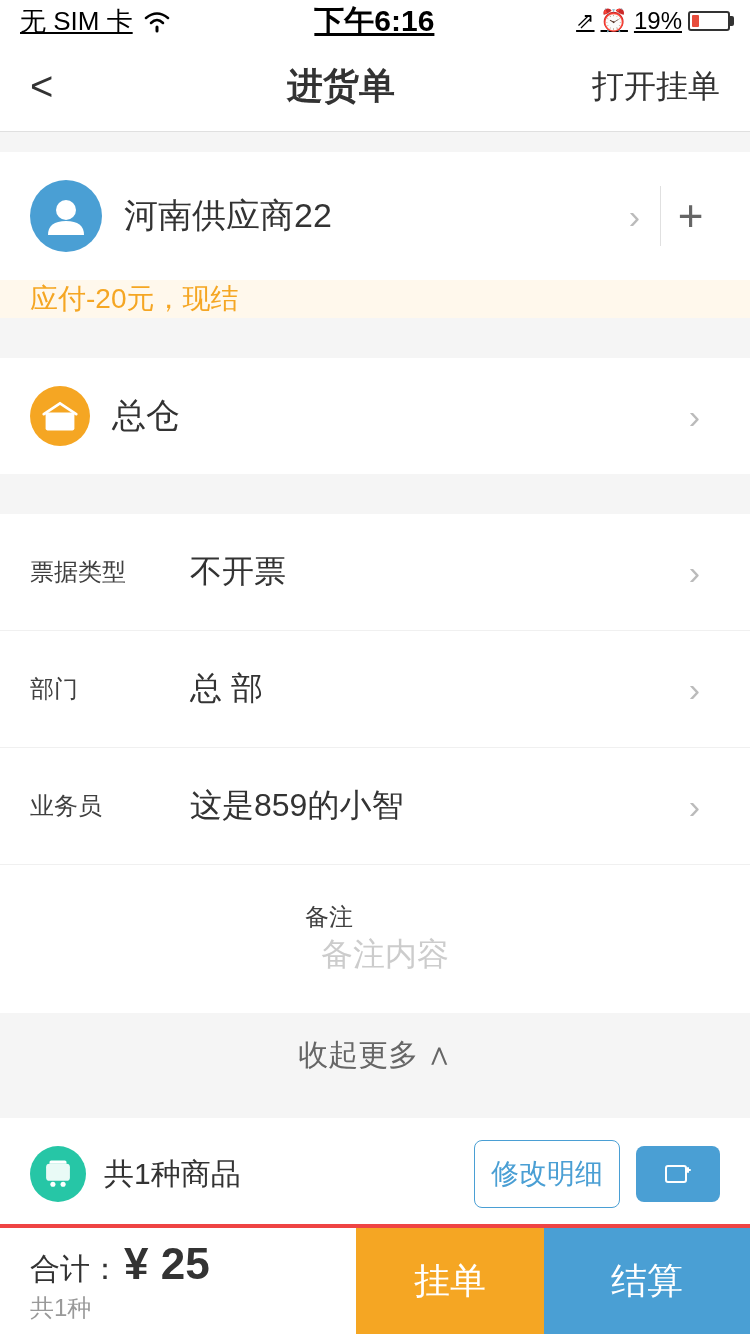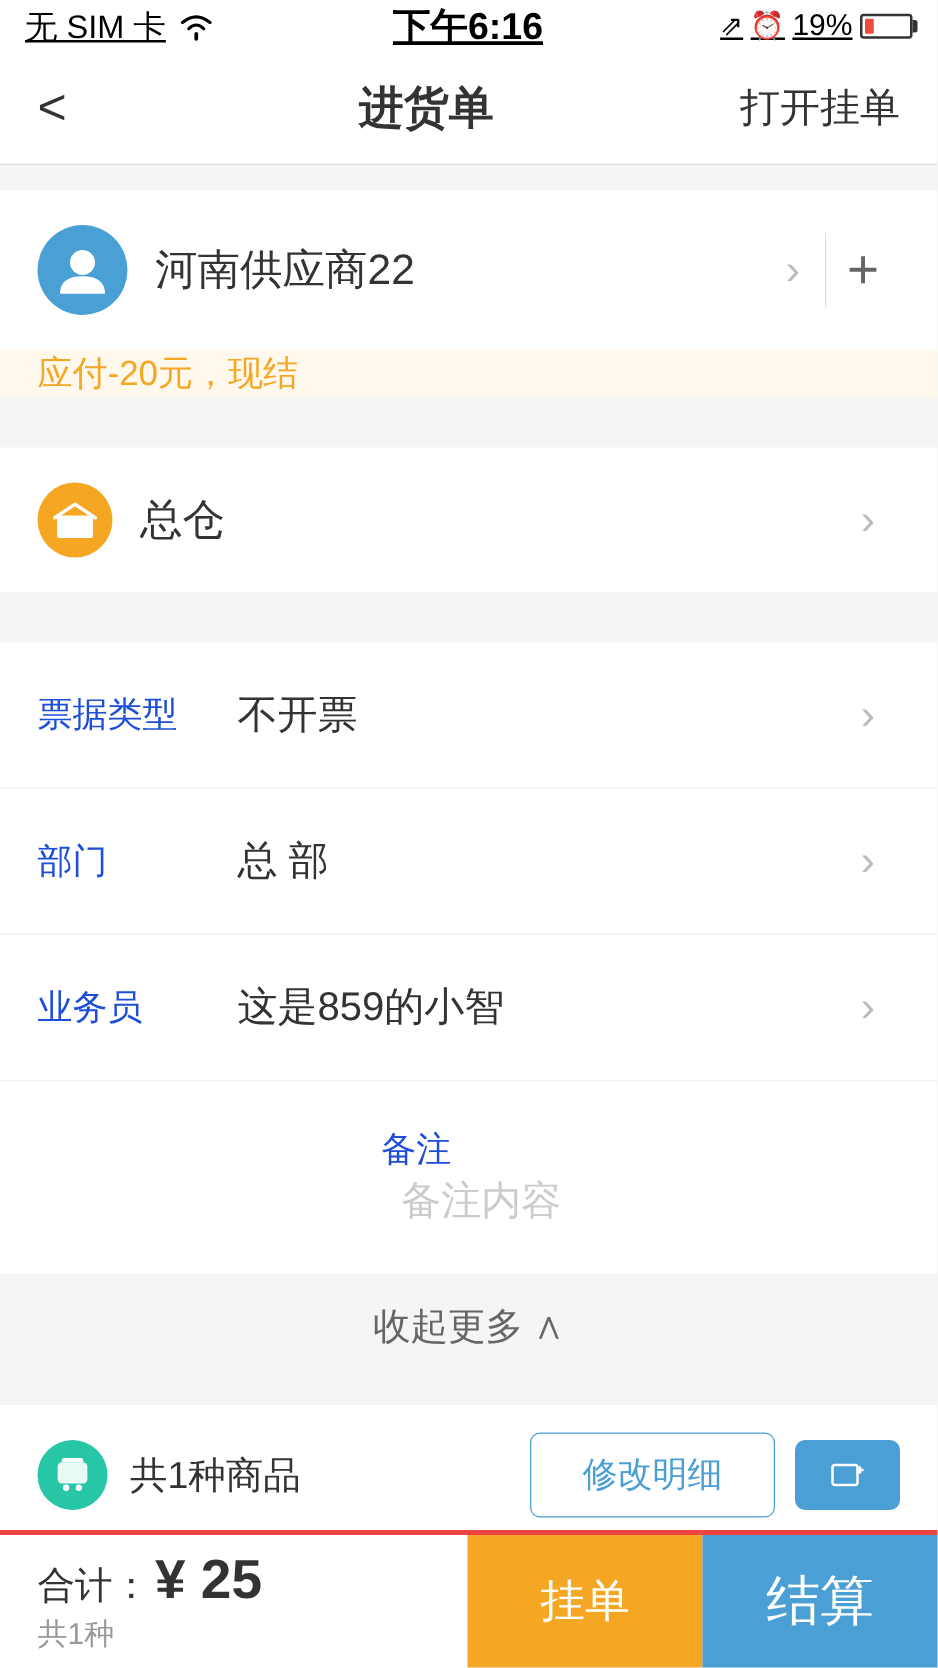--- a/index.html
+++ b/index.html
@@ -169,8 +169,8 @@
     }
     .form-row:last-child { border-bottom: none; }
     .form-label {
-      font-size: 28px;
-      color: #1d4ed8;
+      font-size: 24px;
+      color: #404040;
       width: 140px;
       flex-shrink: 0;
     }

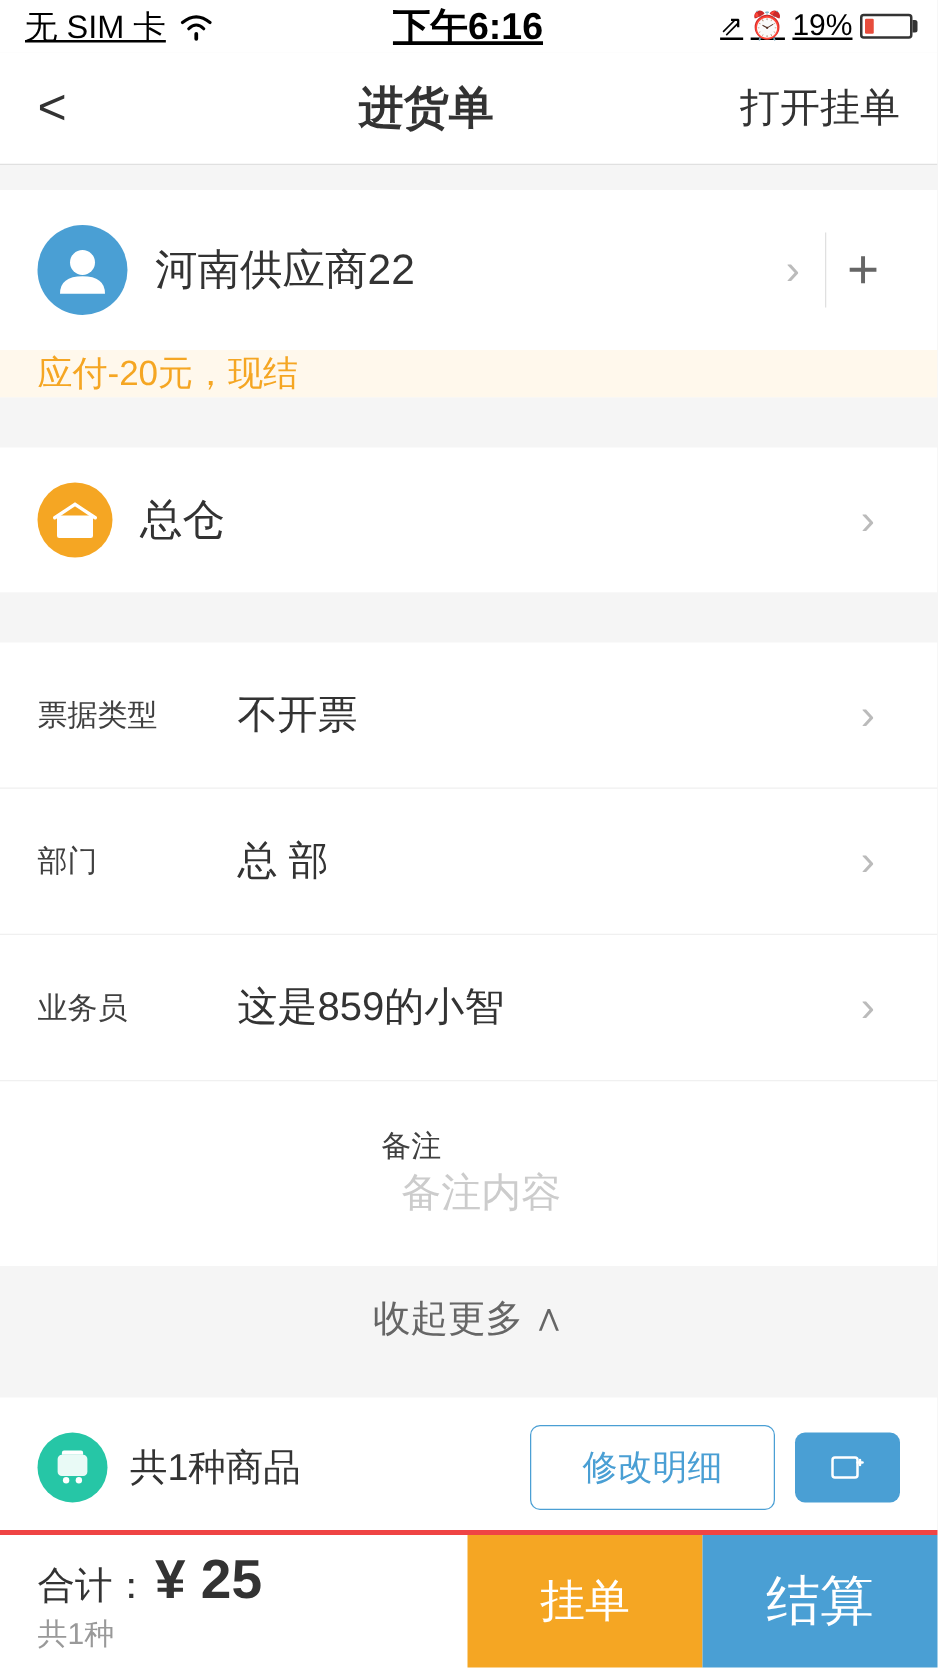--- a/index.html
+++ b/index.html
@@ -222,7 +222,7 @@
       color: #4a9fd4;
       background: #fff;
       border-radius: 8px;
-      padding: 14px 41px;
+      padding: 14px 16px;
       font-size: 28px;
       margin-right: 16px;
       cursor: pointer;

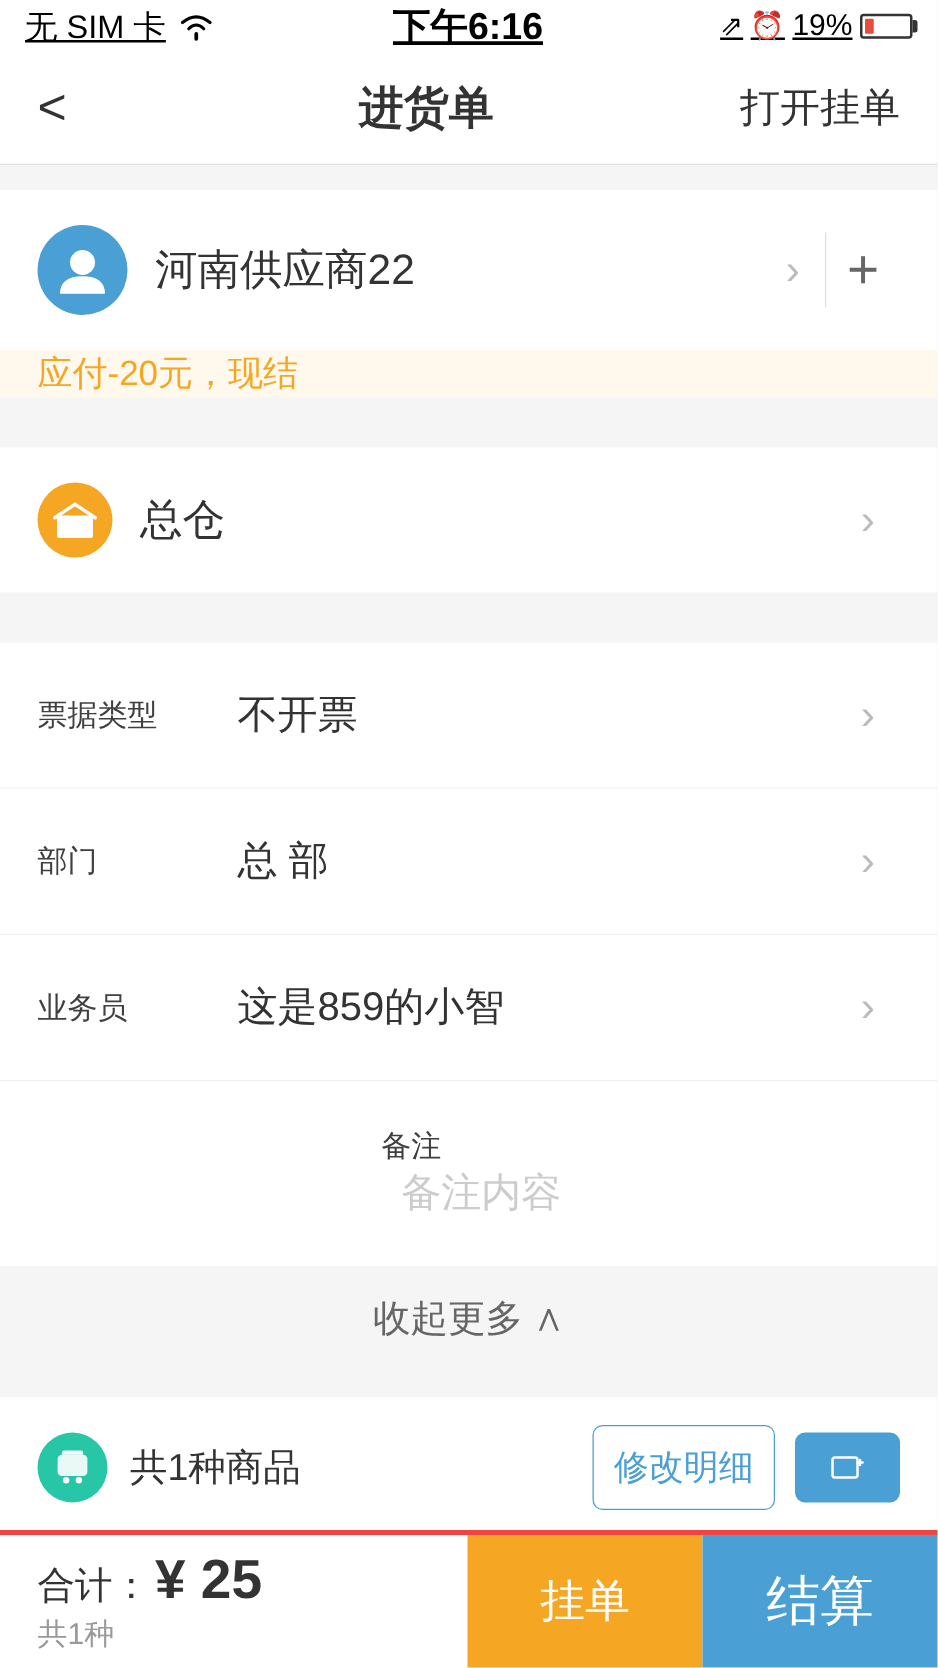--- a/index.html
+++ b/index.html
@@ -316,10 +316,10 @@
       border: none;
     }
     .btn-checkout {
-      width: 188px;
+      width: 206px;
       background: #4a9fd4;
       color: #fff;
-      font-size: 43px;
+      font-size: 36px;
       display: flex;
       align-items: center;
       justify-content: center;

